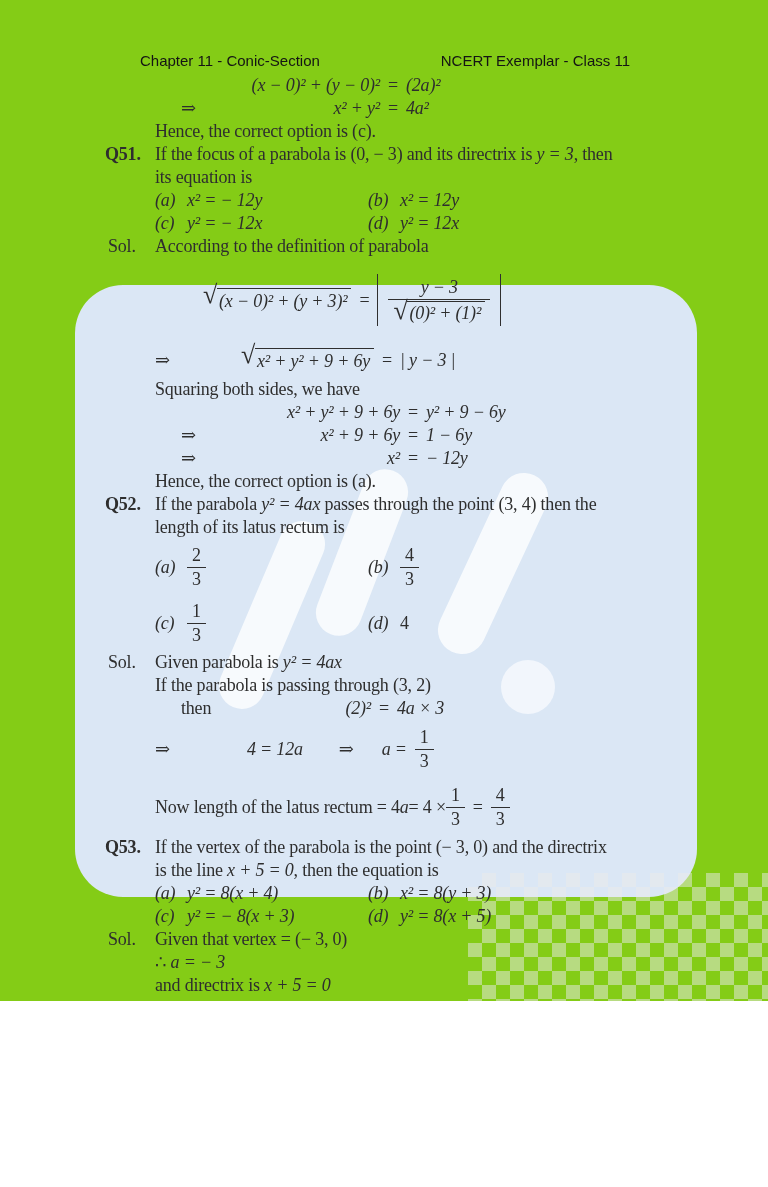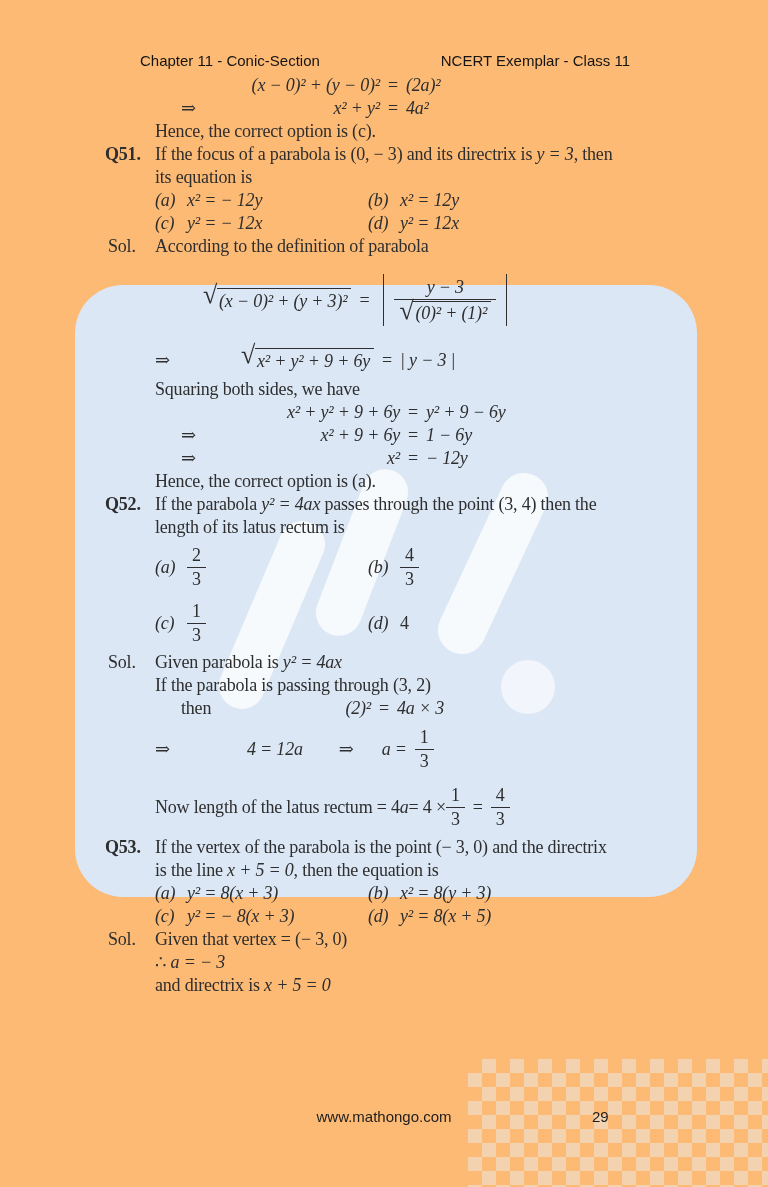--- a/index.html
+++ b/index.html
@@ -4,7 +4,7 @@
 <style>
   html,body { margin:0; padding:0; background:#ffffff; }
   .page {
-    position:relative; width:768px; height:1187px; background:#fdba74;
+    position:relative; width:768px; height:1001px; background:#84cc16;
     font-family:"Liberation Serif","DejaVu Serif",serif; color:#2e2e2e; overflow:hidden;
   }
   

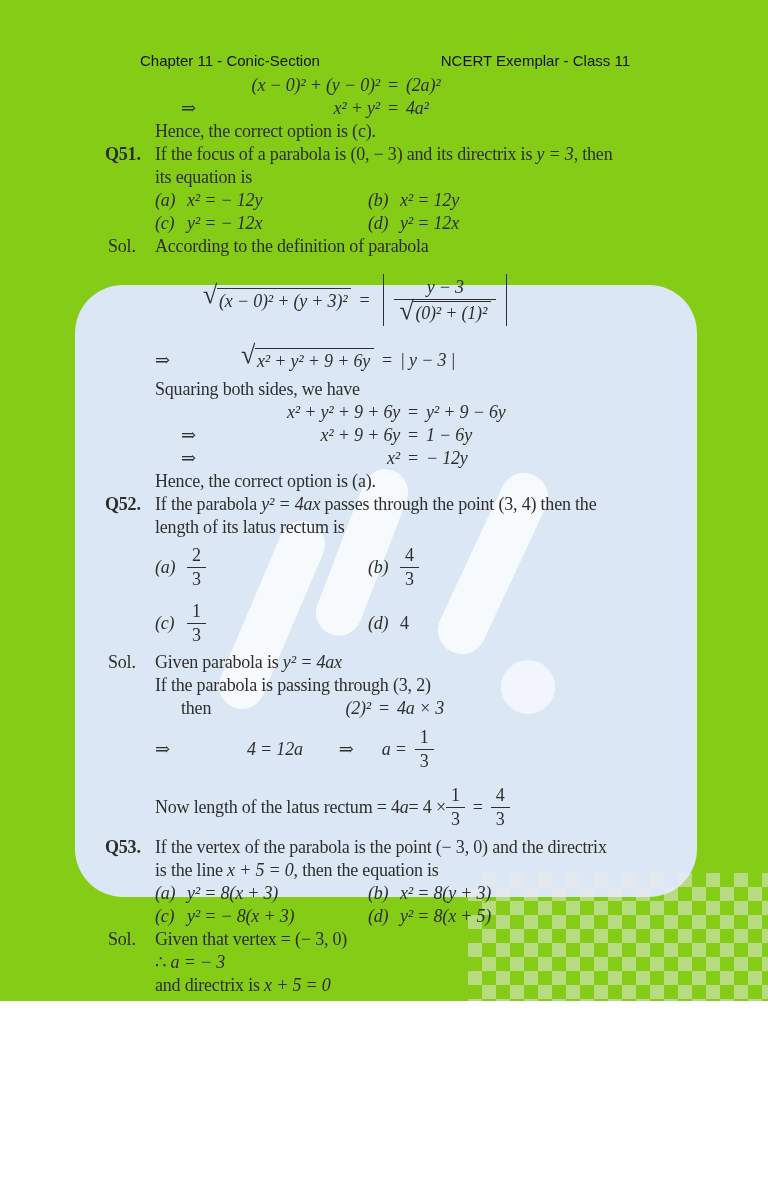--- a/index.html
+++ b/index.html
@@ -63,7 +63,7 @@
   .frac { display:inline-flex; flex-direction:column; align-items:center; vertical-align:middle; line-height:1.15; }
   .frac .num { align-self:stretch; text-align:center; border-bottom:1.6px solid #2f2f2f; padding:0 5px 1px; }
   .frac .den { padding:1px 5px 0; }
-  .absbar { display:inline-flex; align-items:flex-start; border-left:1.8px solid #2f2f2f; border-right:1.8px solid #2f2f2f; padding:3px 10px; margin-left:6px; }
+  .absbar { display:inline-flex; align-items:flex-start; border-left:1.8px solid #2f2f2f; border-right:1.8px solid #2f2f2f; padding:3px 10px; }
   .bigeq { height:84px; display:flex; align-items:center; margin-left:48px; }
   .eqsqrt { height:36px; display:flex; align-items:center; }
   .frow { display:flex; align-items:center; height:58px; }

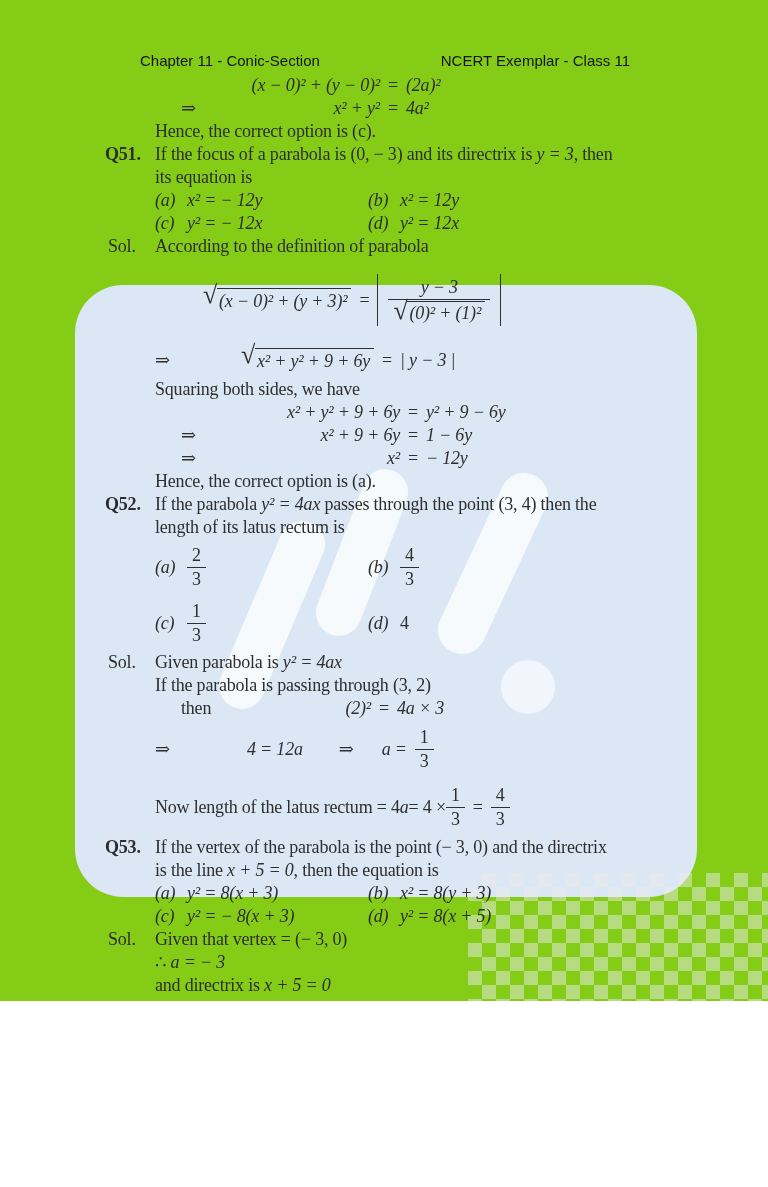--- a/index.html
+++ b/index.html
@@ -264,7 +264,7 @@
     <div class="optrow">
       <span class="opt">
           <span class="olabel">(a)</span>
-          <span class="m">y² = 8(x + 3)</span>
+          <span class="m">y² = 8(x + 4)</span>
         </span>
       <span class="opt">
           <span class="olabel">(b)</span>

